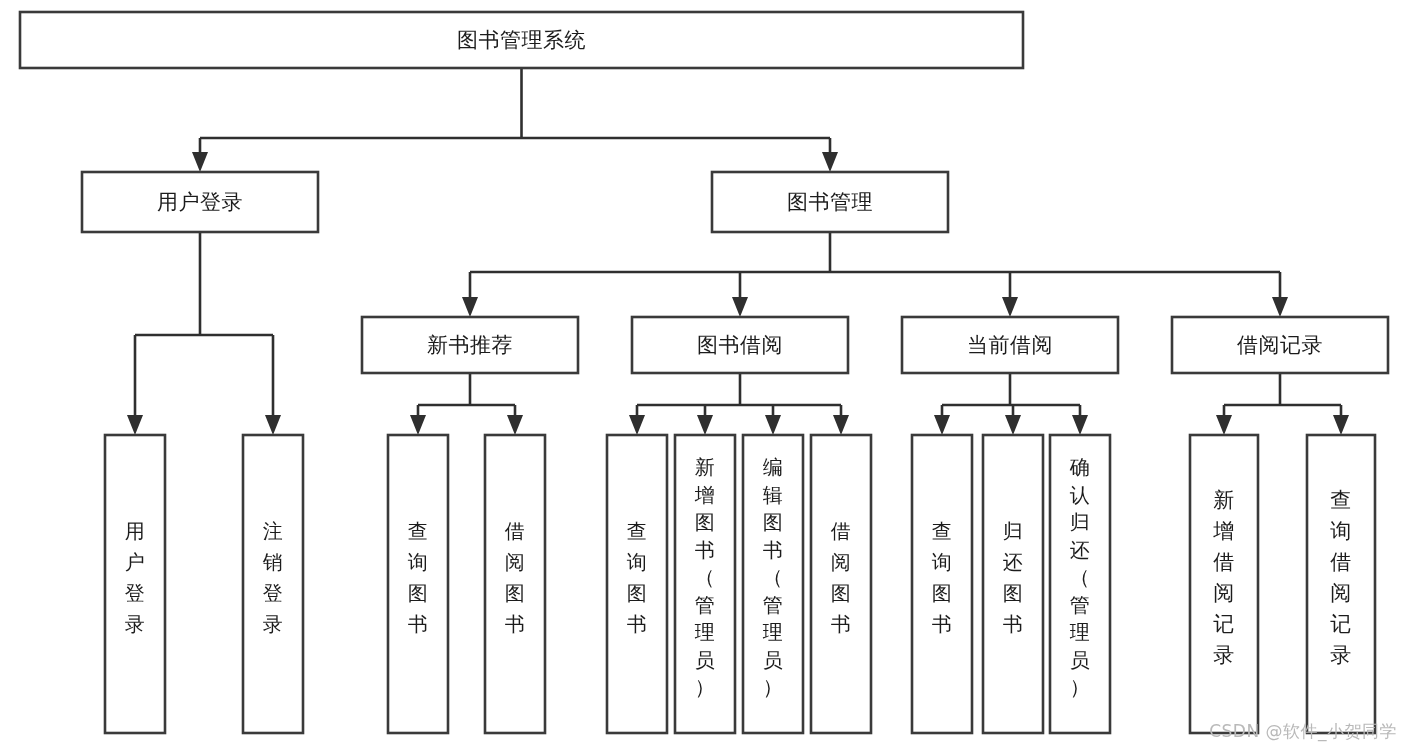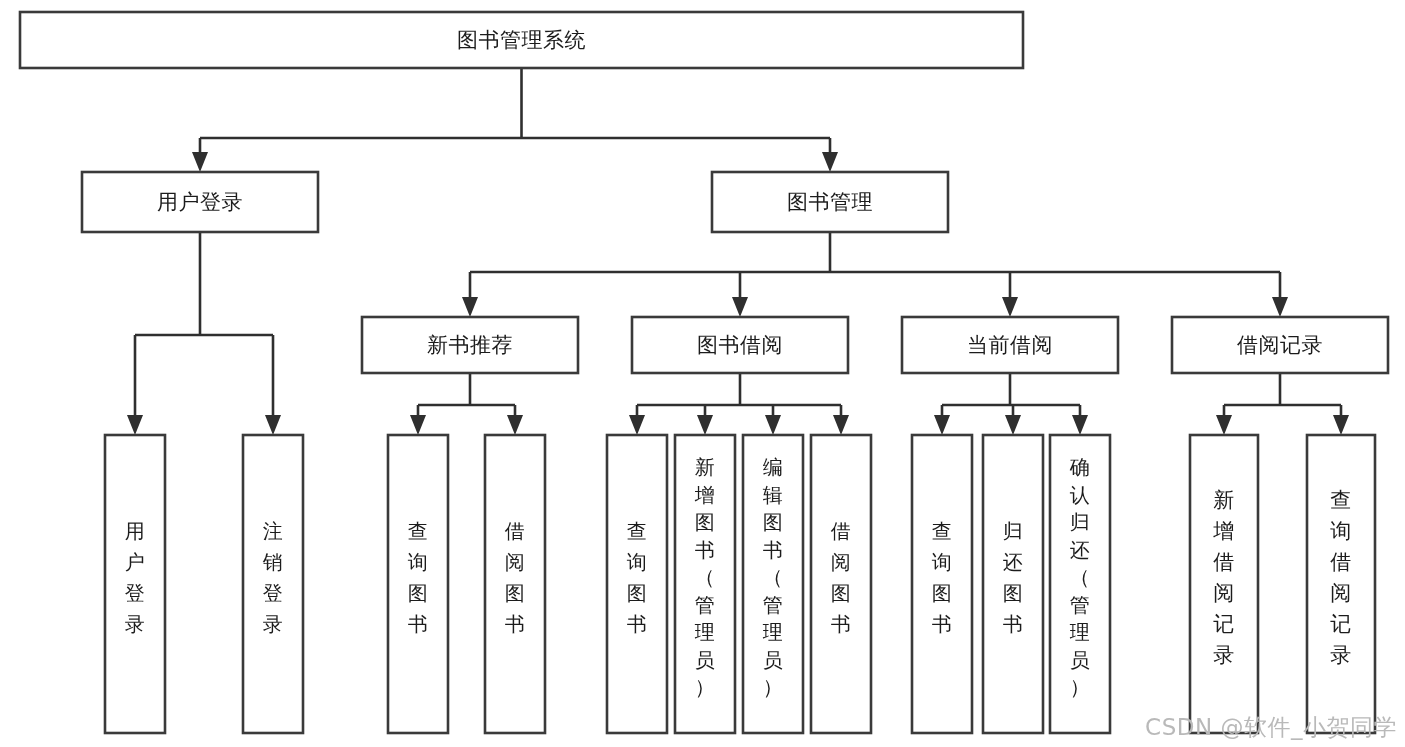--- a/index.html
+++ b/index.html
@@ -67,7 +67,7 @@
     right: 8px;
     bottom: 4px;
     font-family: "DejaVu Sans", "Liberation Sans", sans-serif;
-    font-size: 23px;
+    font-size: 17px;
     color: #b9b9b9;
     white-space: nowrap;
     letter-spacing: 0.5px;

